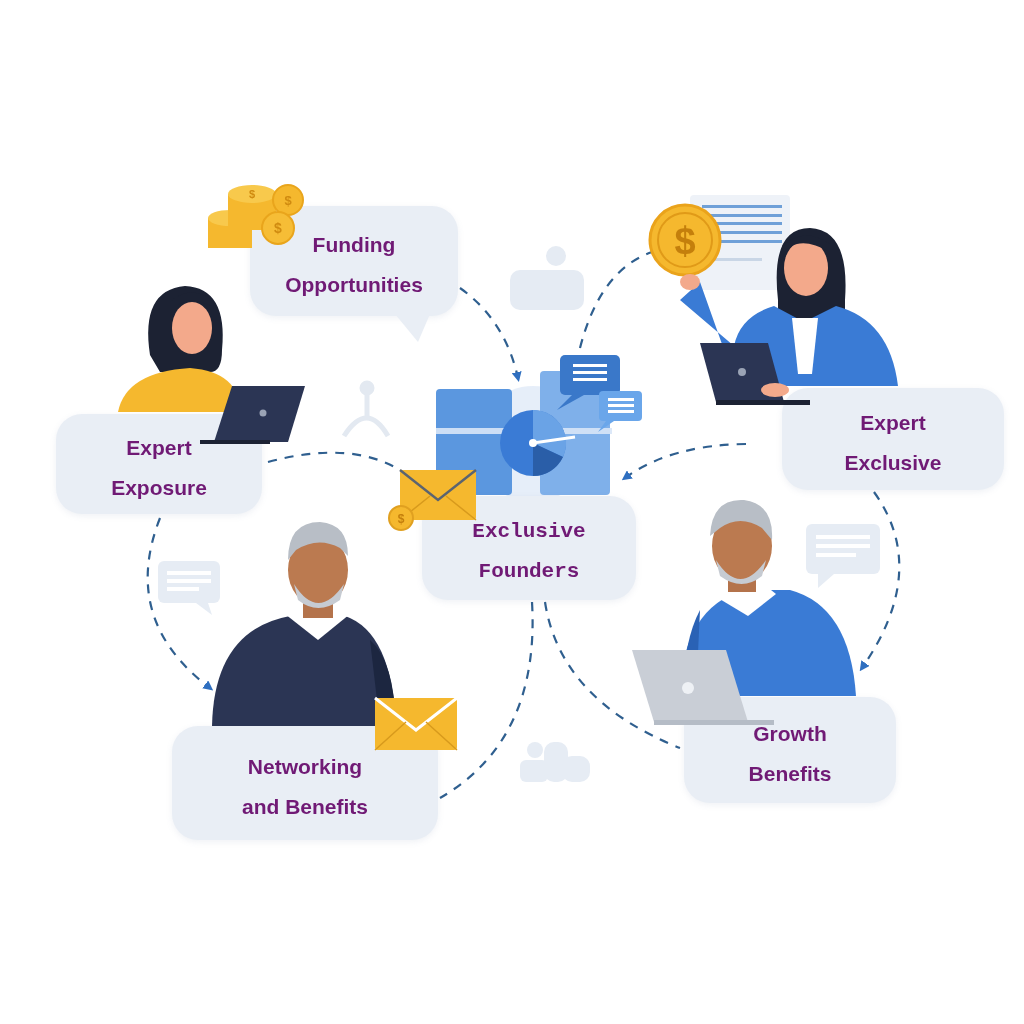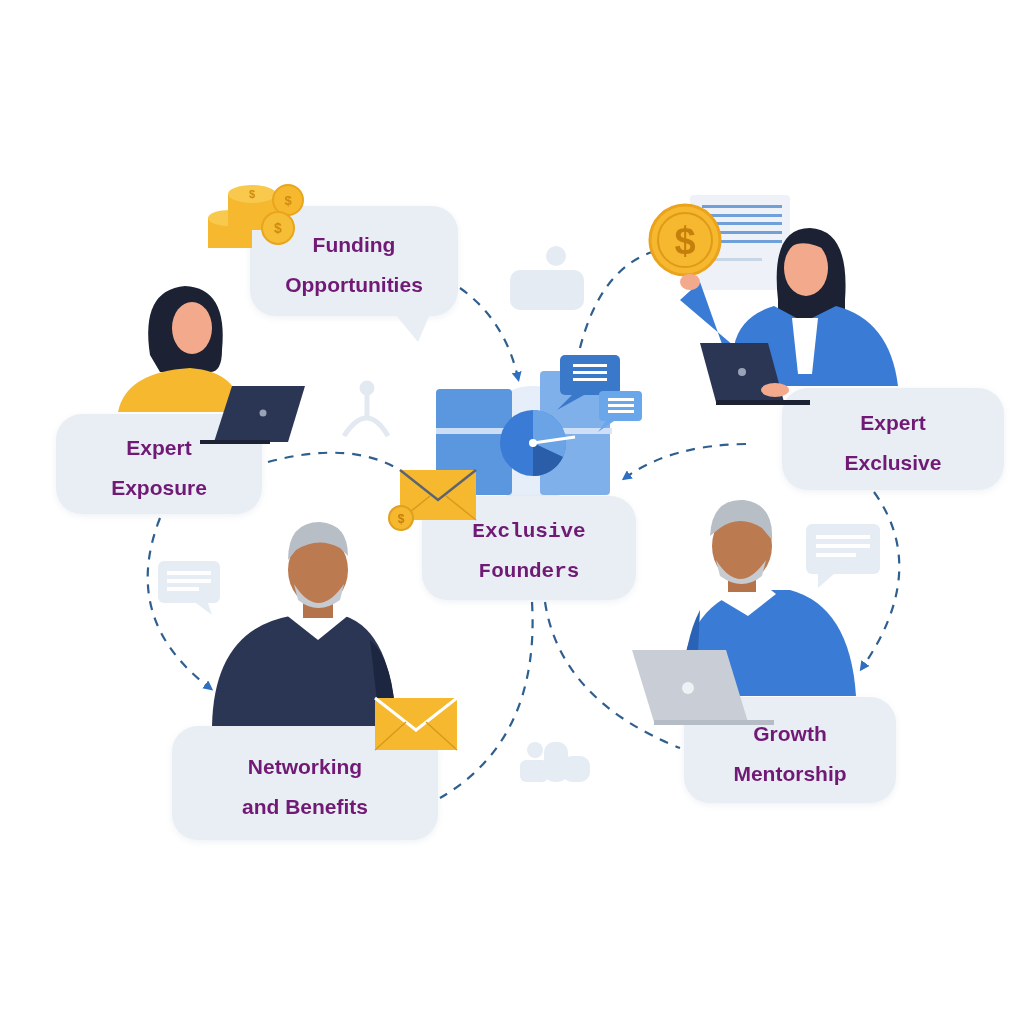--- a/index.html
+++ b/index.html
@@ -134,7 +134,7 @@
 
   <div class="card" style="left:684px; top:697px; width:212px; height:106px;">
     <span class="lbl">Growth</span>
-    <span class="lbl">Mentorship</span>
+    <span class="lbl">Benefits</span>
   </div>
 
   <svg class="layer" width="1024" height="1024">

